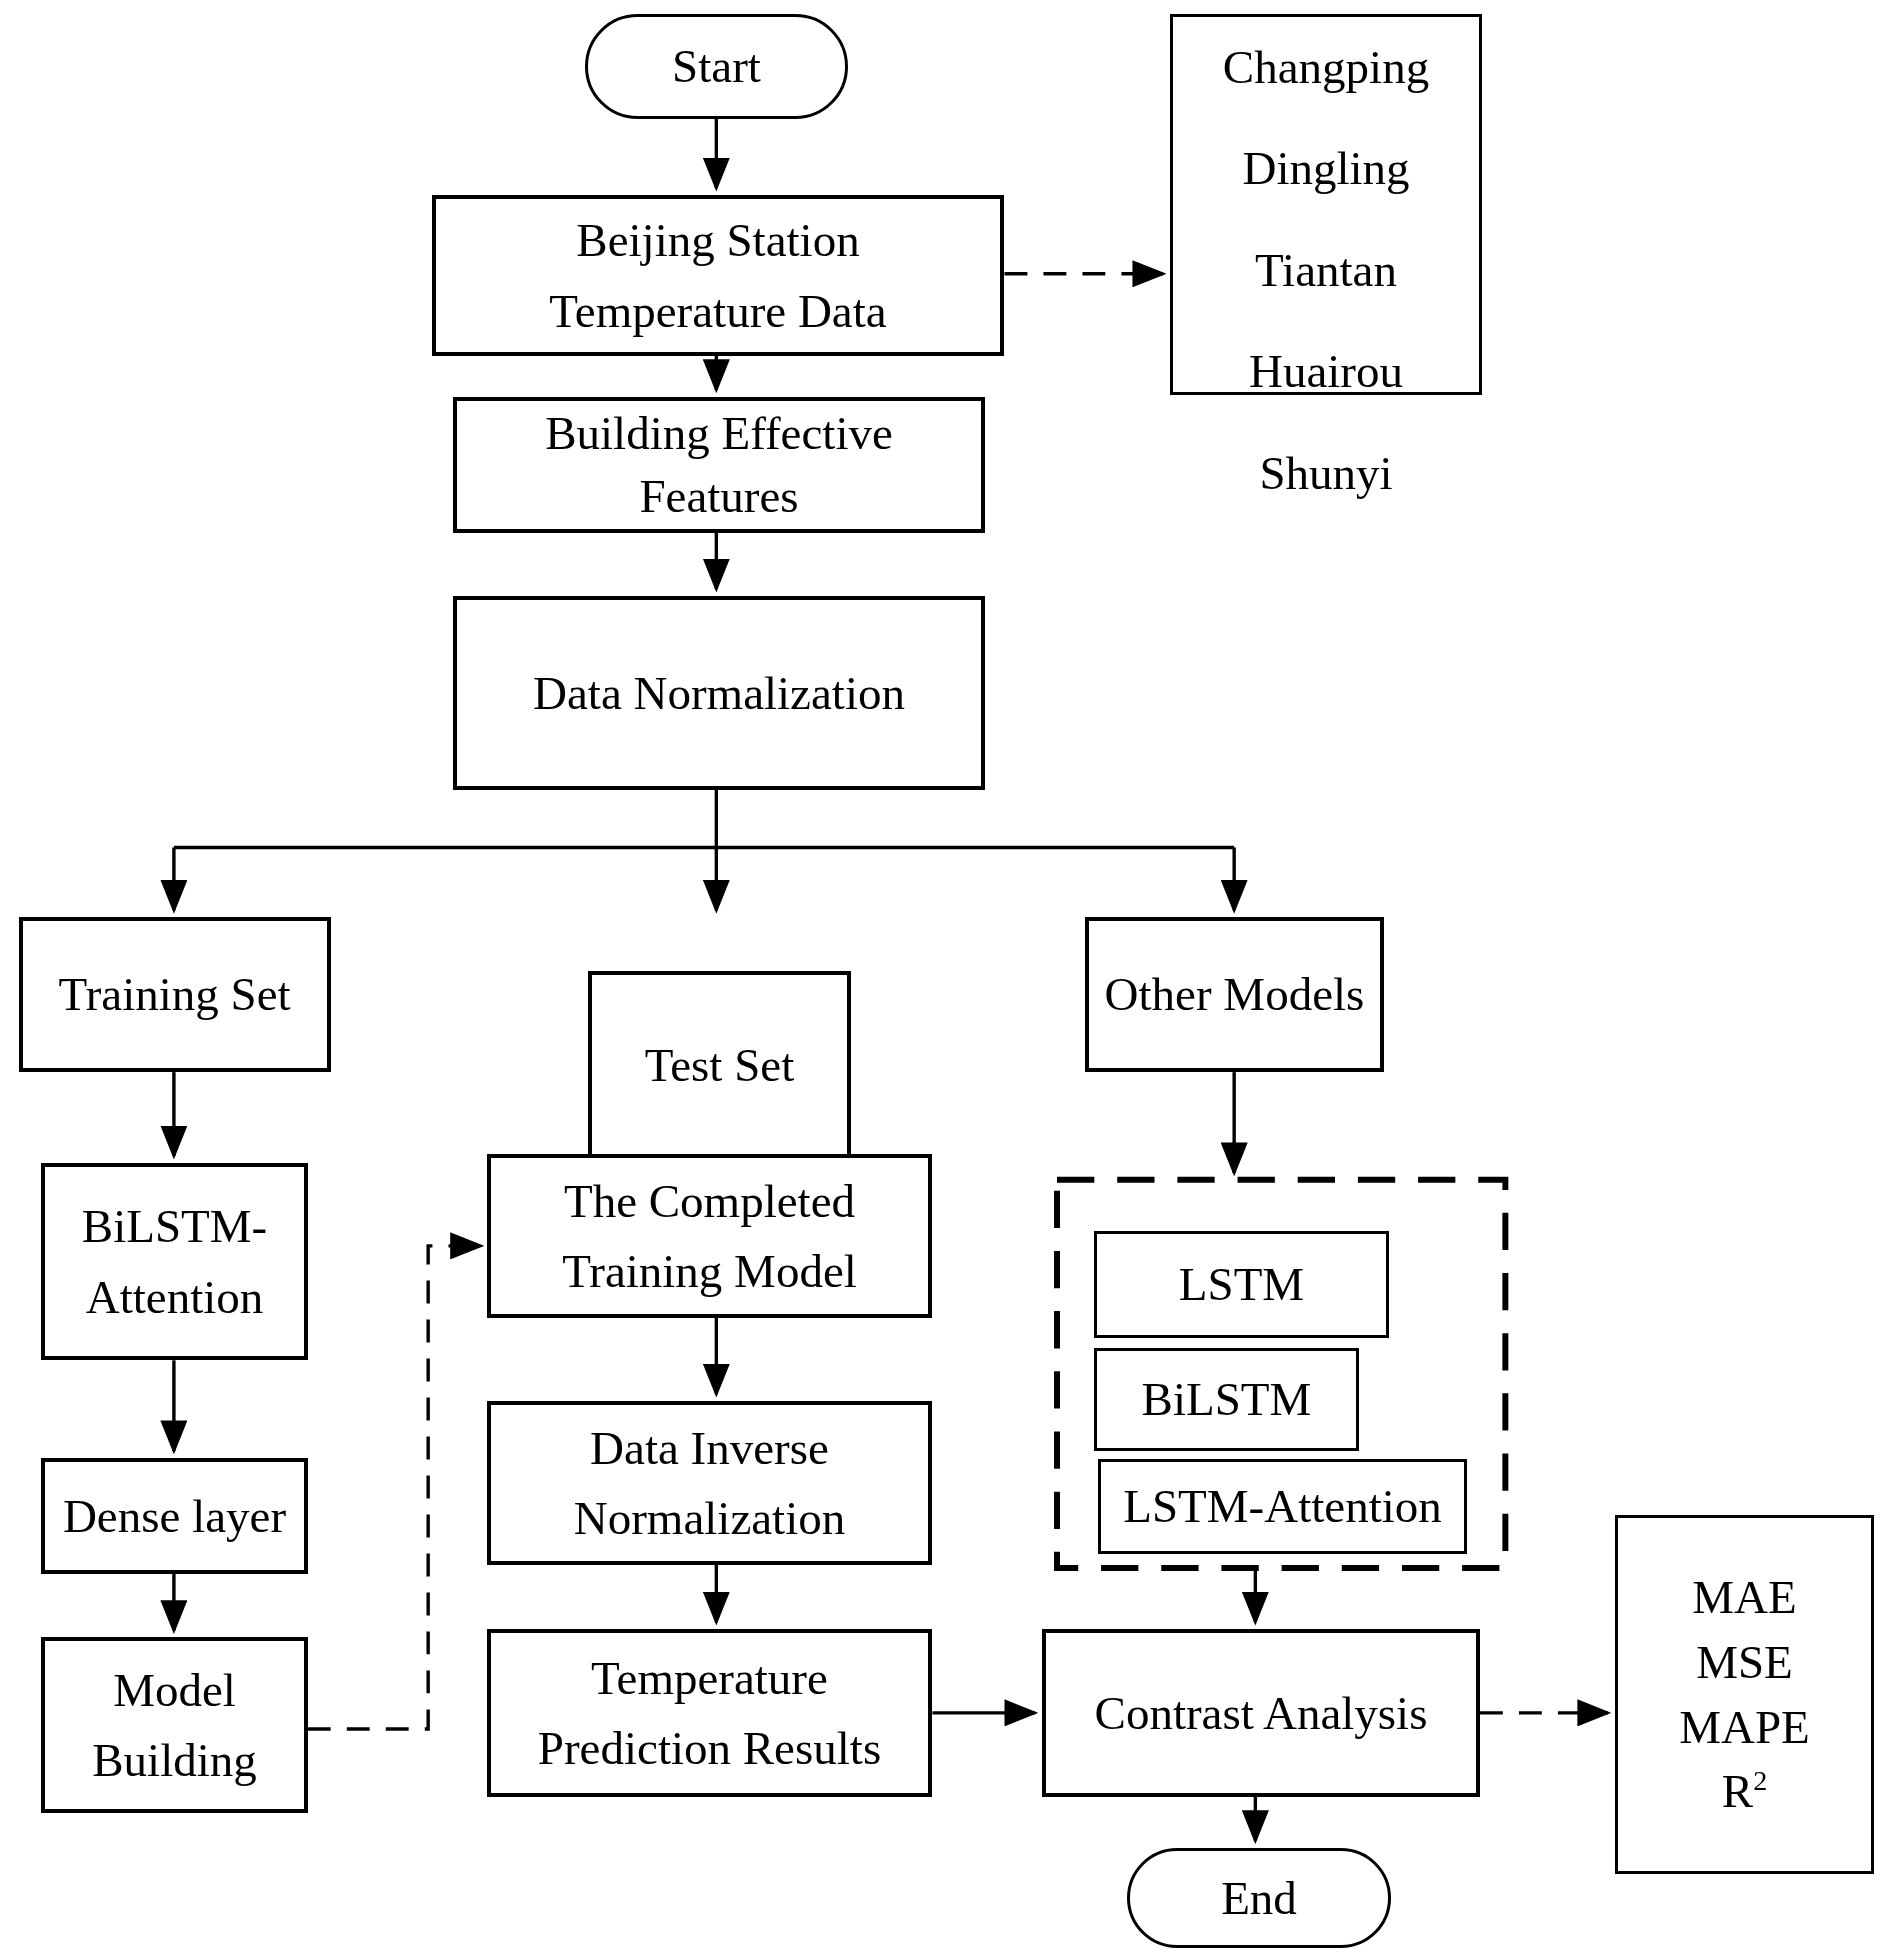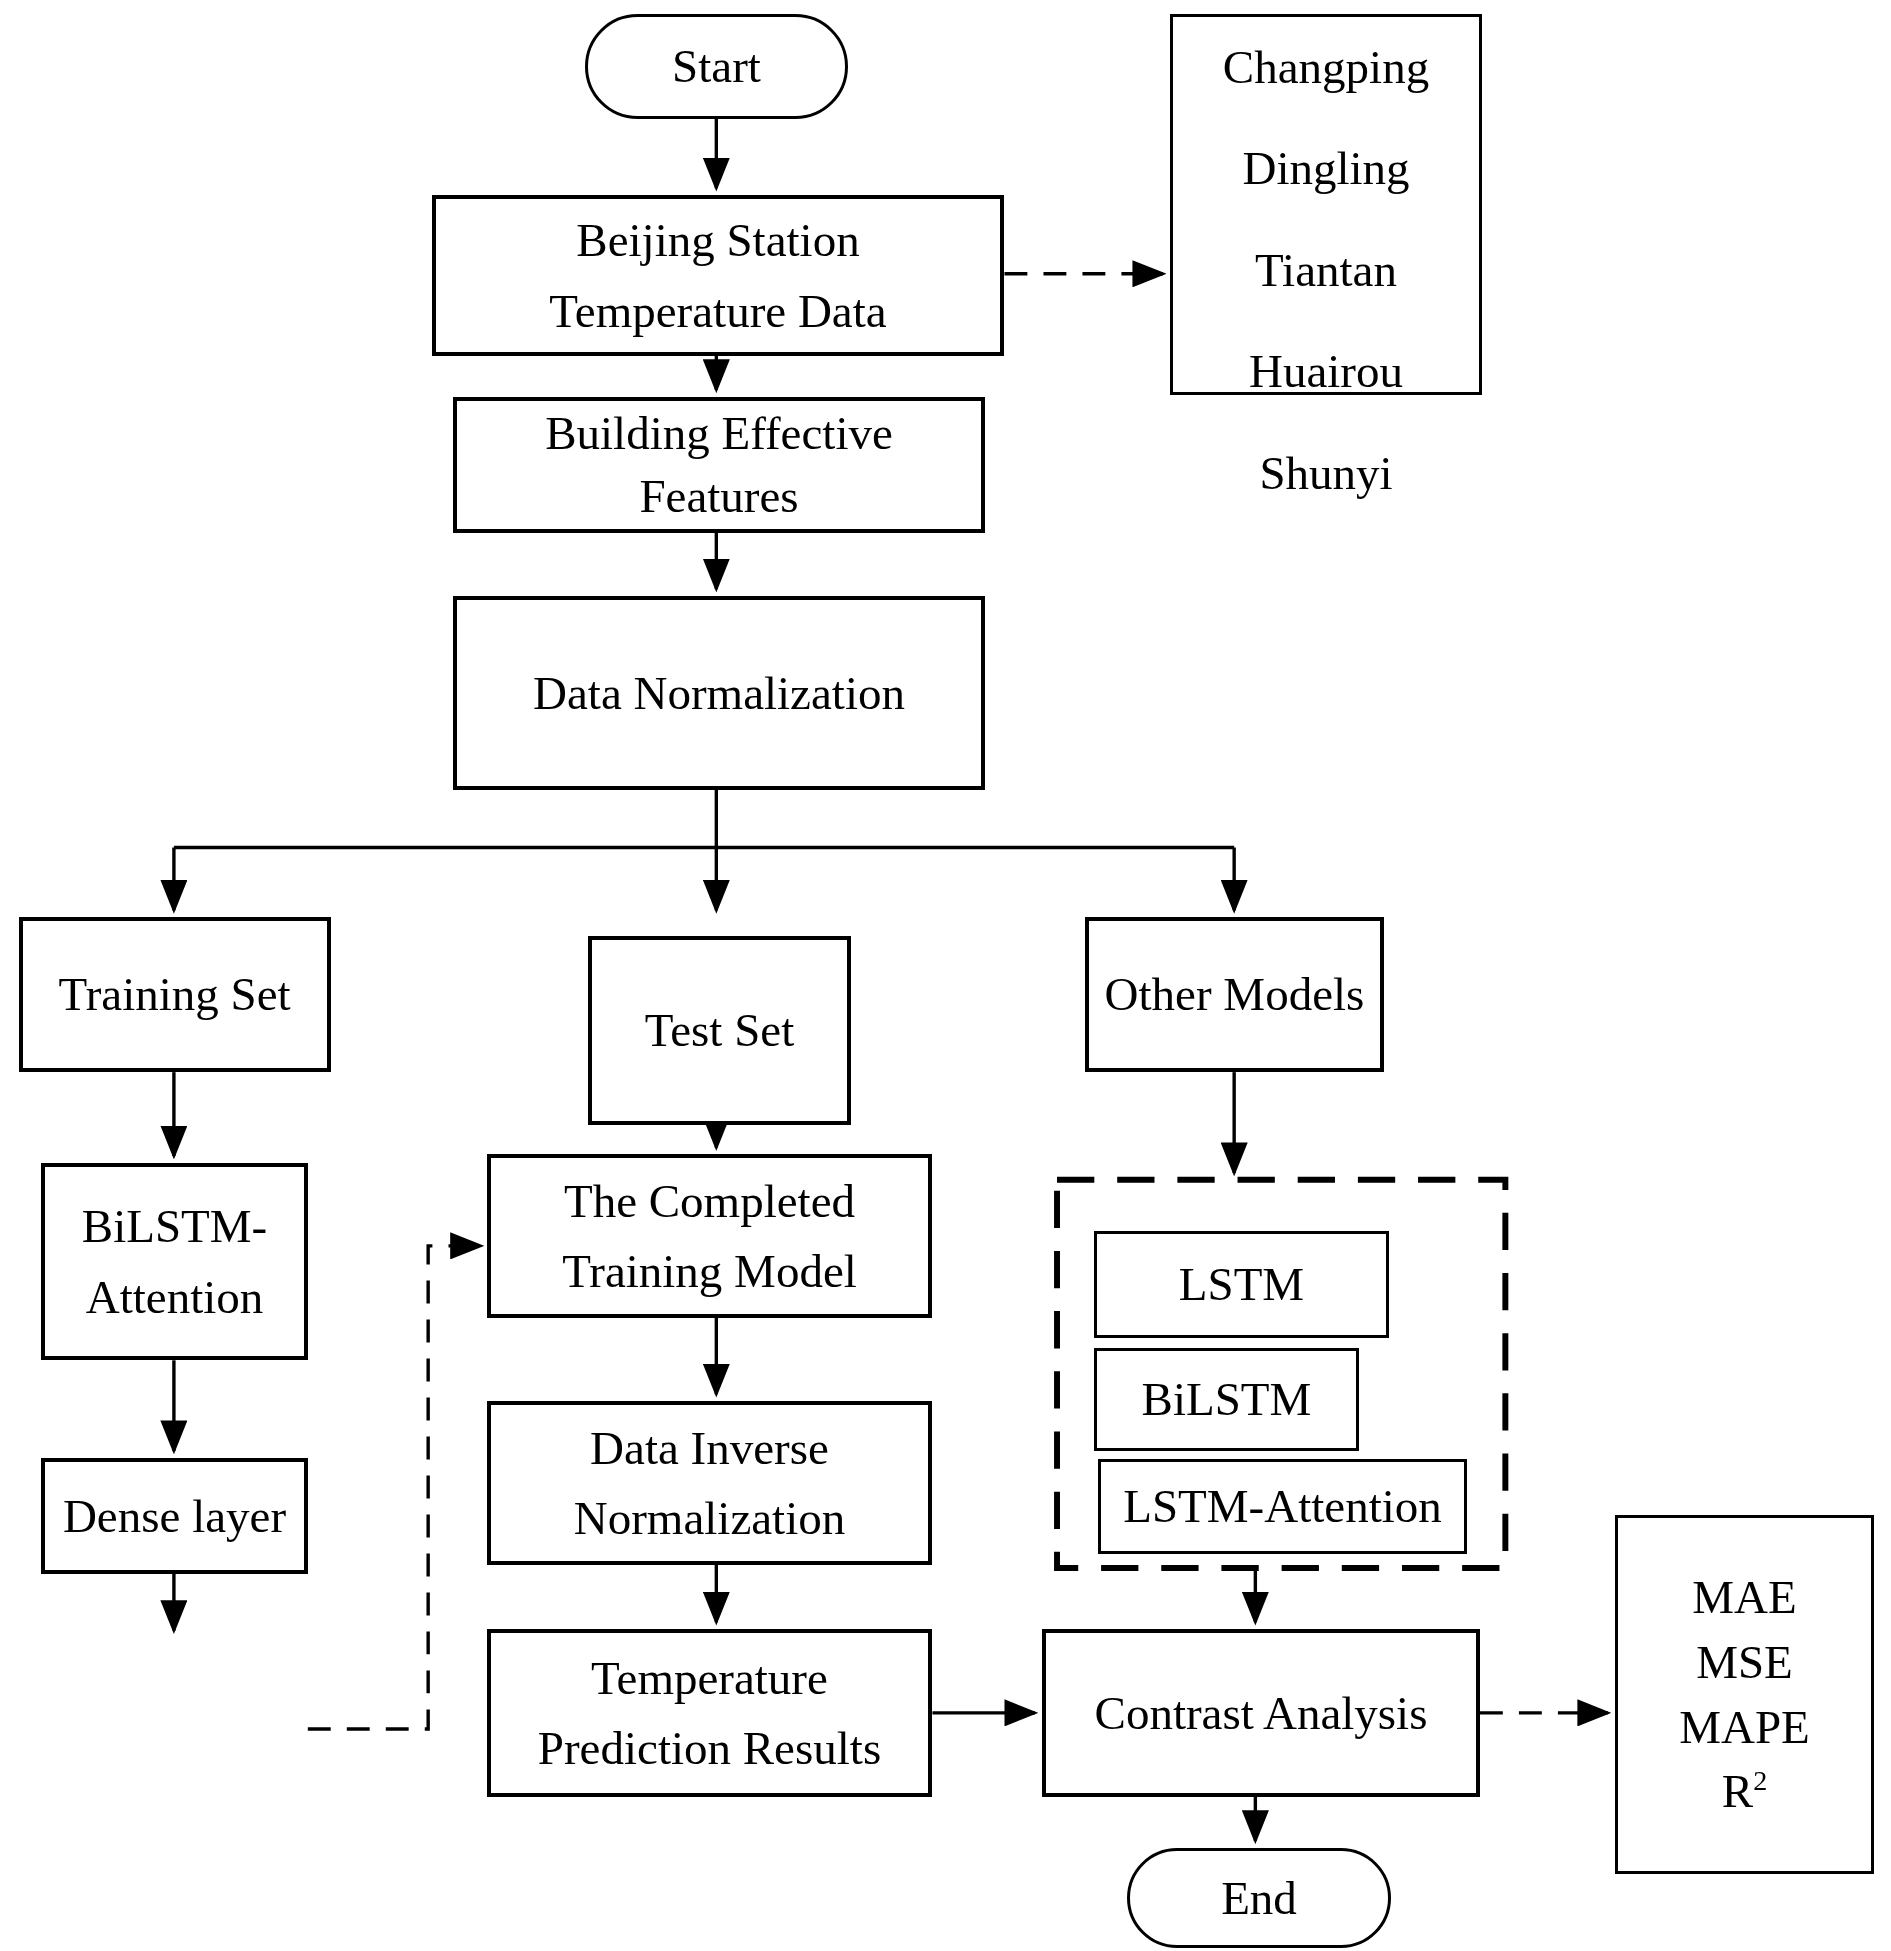--- a/index.html
+++ b/index.html
@@ -99,7 +99,7 @@
     <span>Training Set</span>
   </div>
 
-  <div class="node" style="left:588px;top:936px;width:263px;height:189px;">
+  <div class="node" style="left:588px;top:971px;width:263px;height:189px;">
     <span>Test Set</span>
   </div>
 

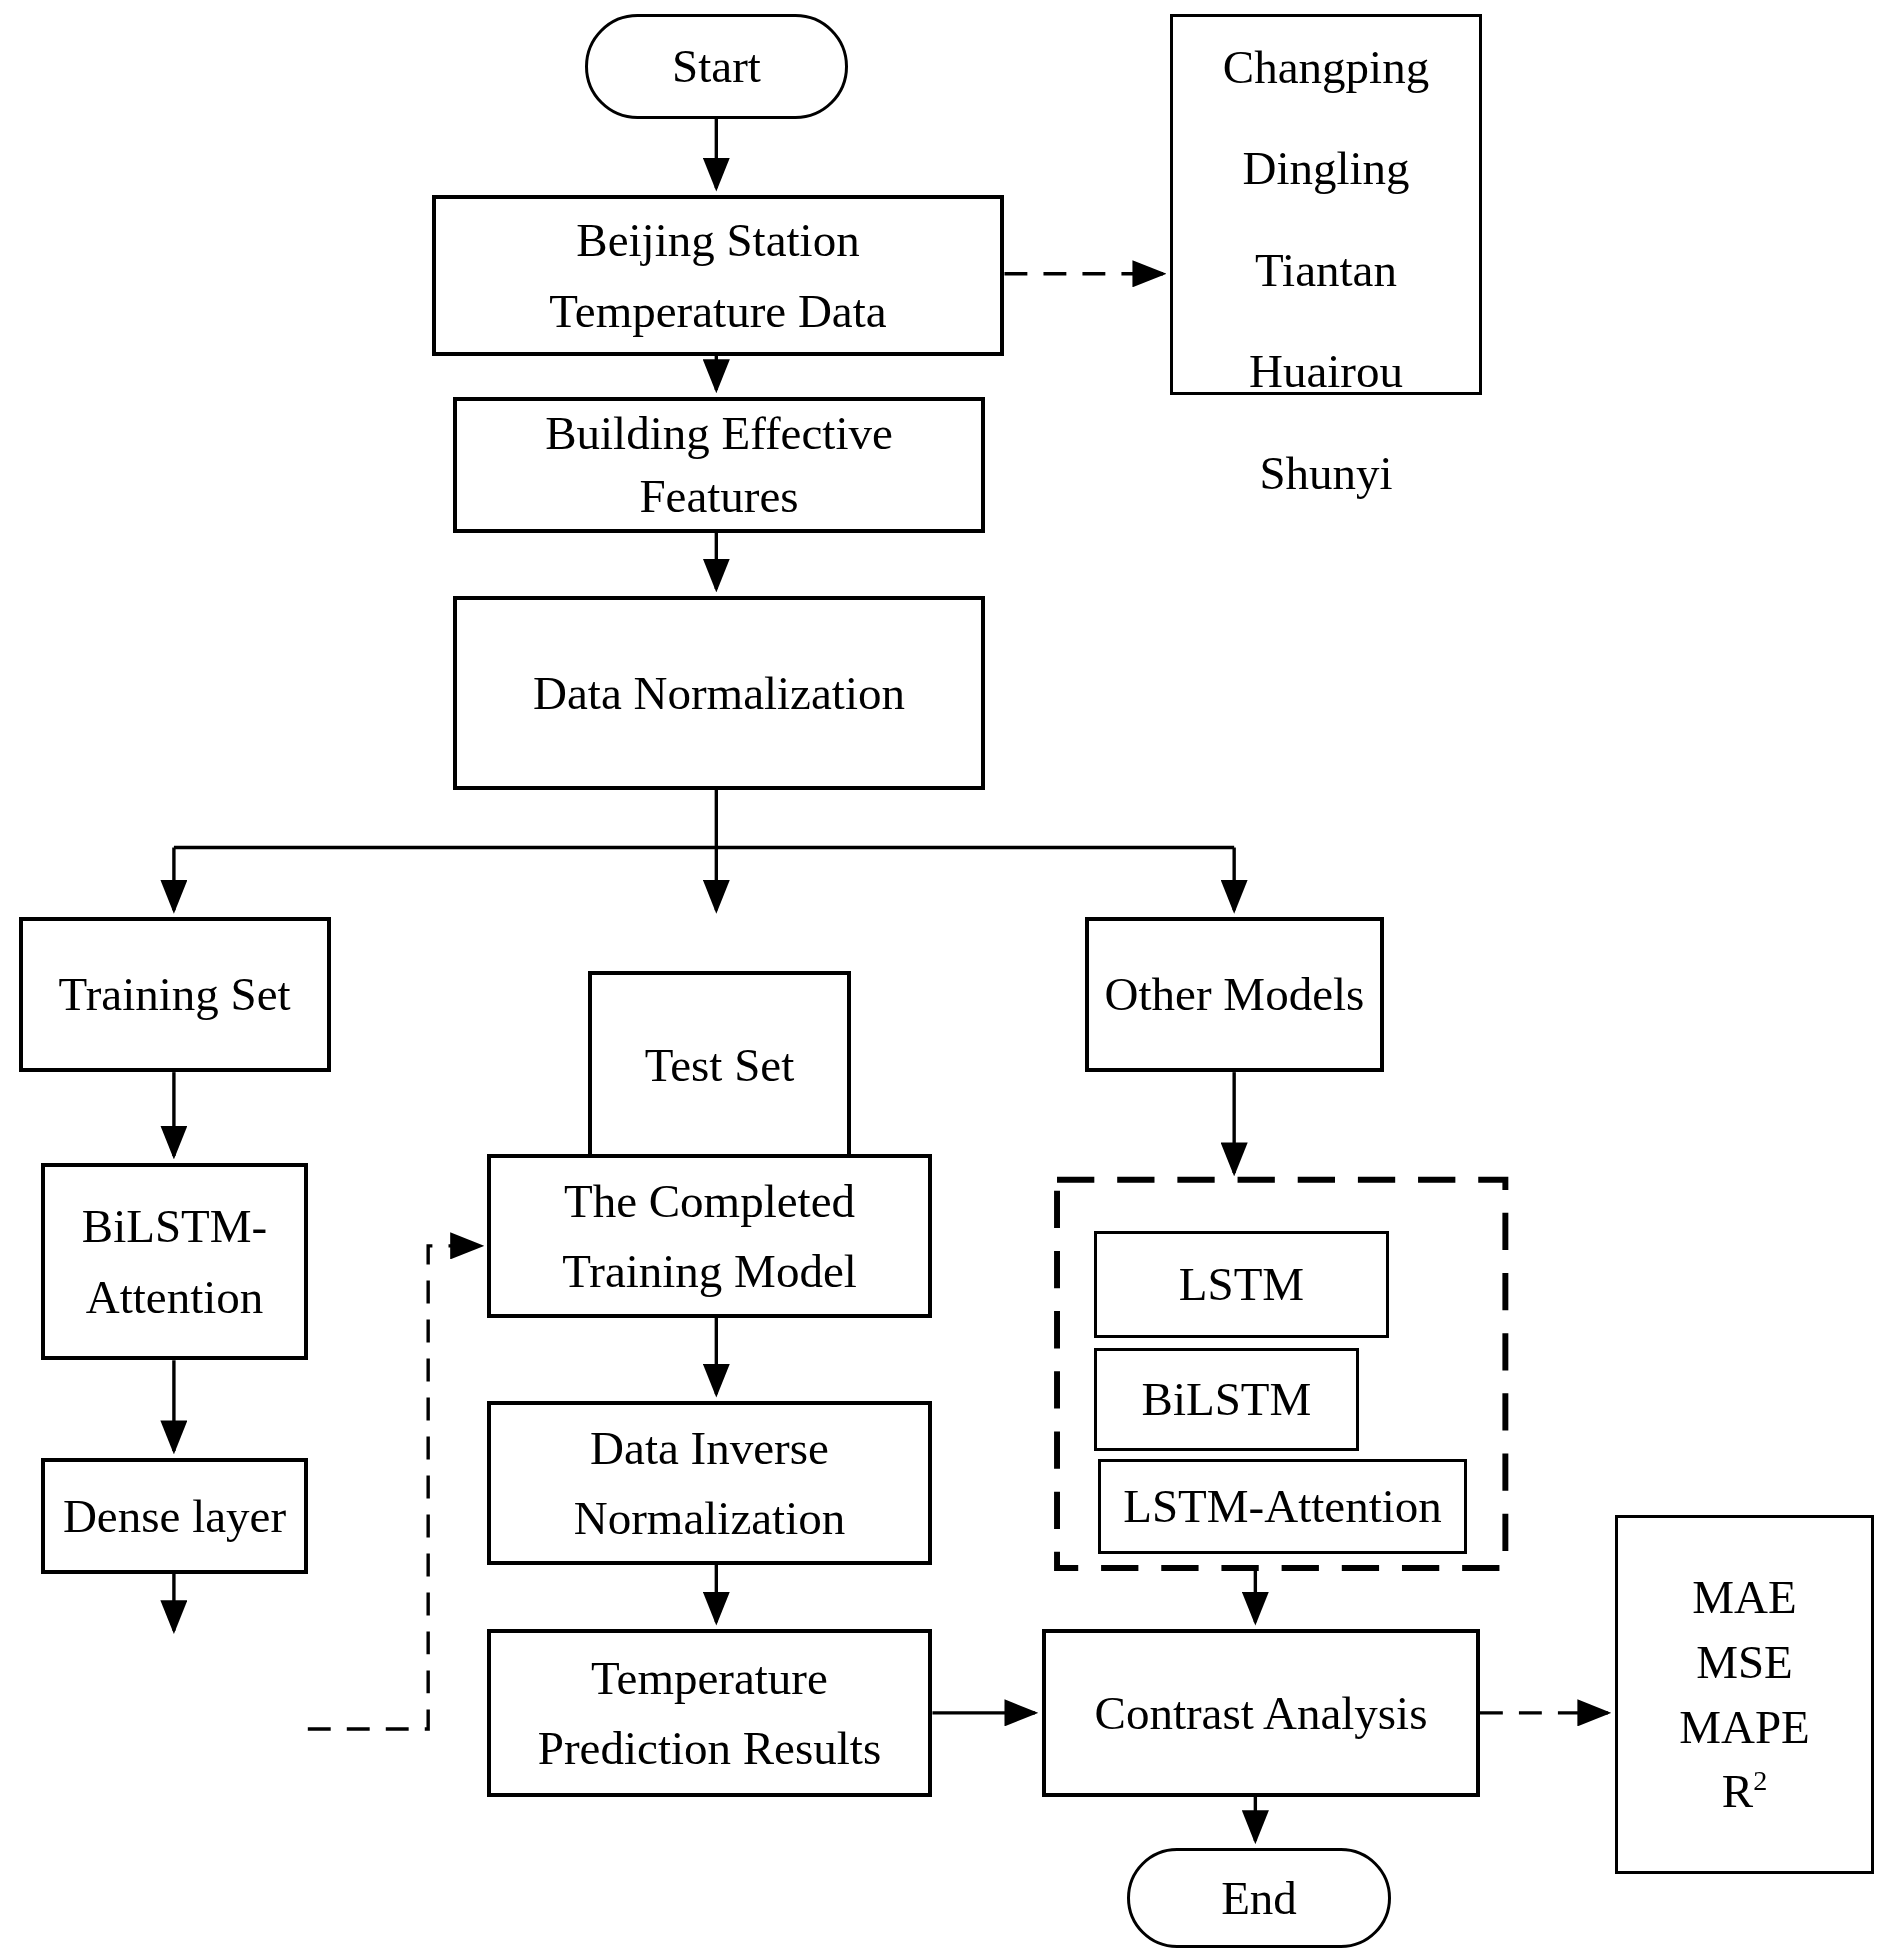--- a/index.html
+++ b/index.html
@@ -116,6 +116,10 @@
     <span>Dense layer</span>
   </div>
 
+  <div class="node" style="left:41px;top:1637px;width:267px;height:176px;">
+    <span>Model</span>
+    <span>Building</span>
+  </div>
 
   <div class="node" style="left:487px;top:1154px;width:445px;height:164px;">
     <span>The Completed</span>

